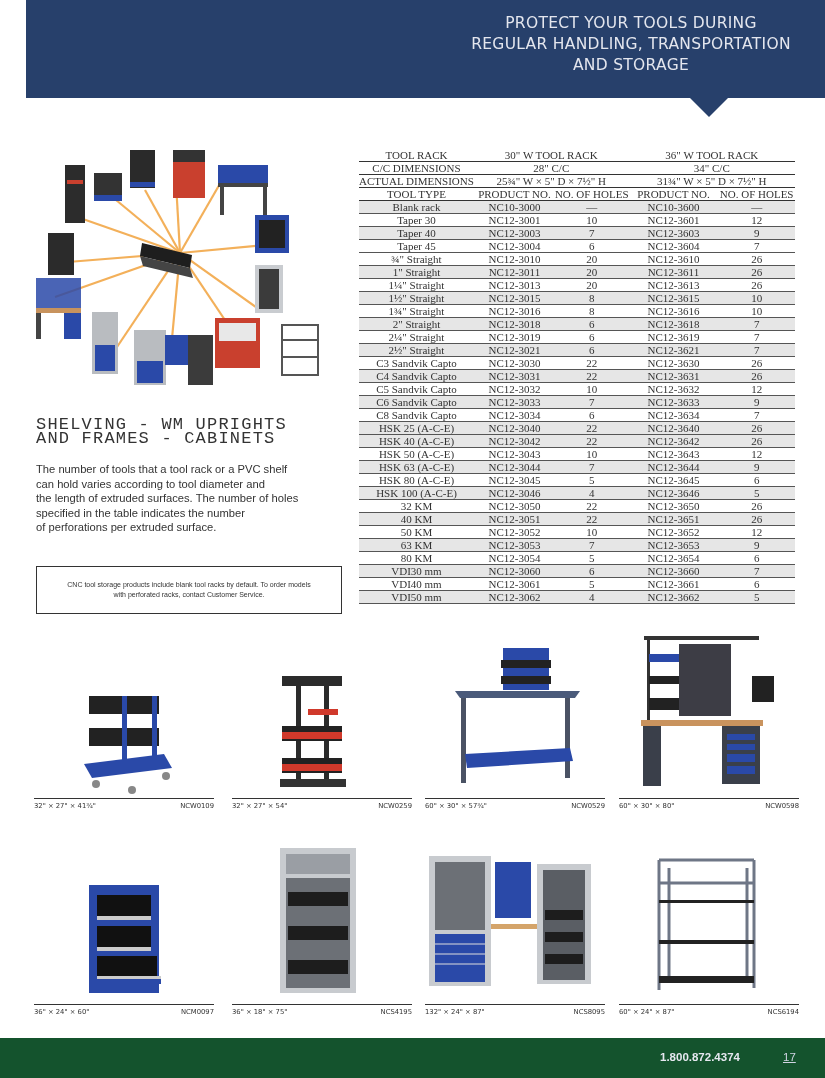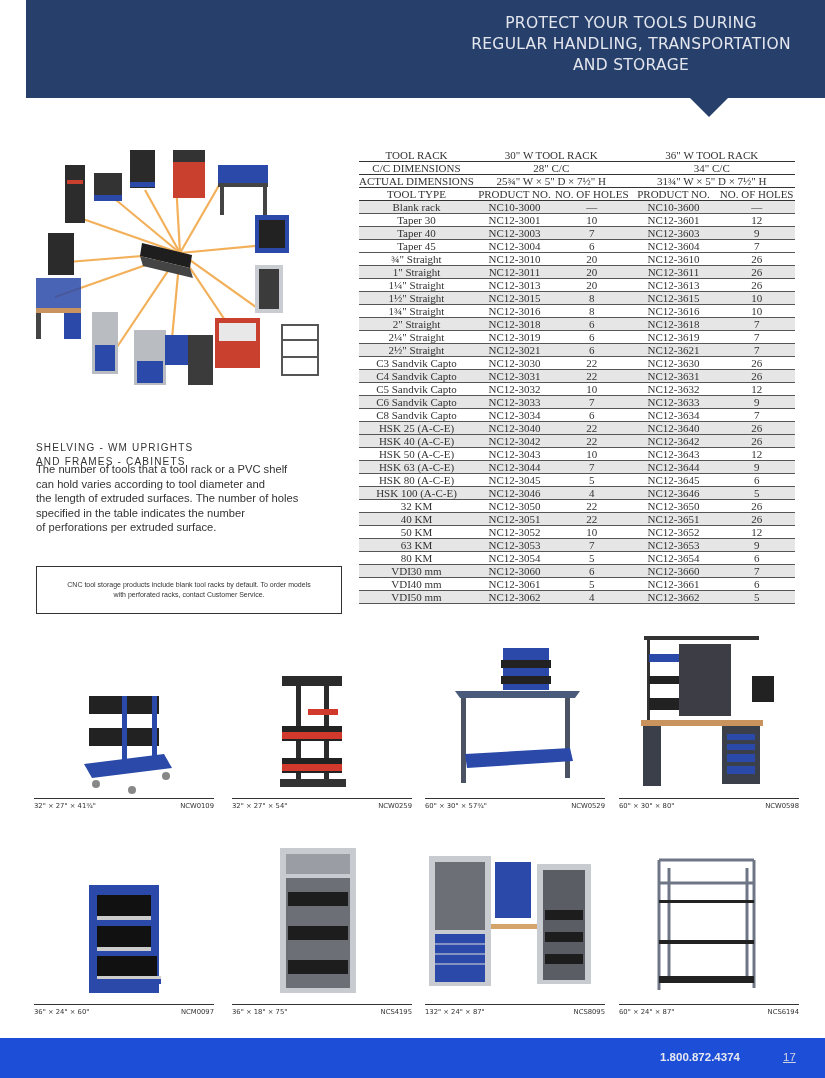--- a/index.html
+++ b/index.html
@@ -29,8 +29,8 @@
 
   
   .section-title {
-    position: absolute; left: 36px; top: 441px; width: 300px;
-    font-family: Liberation Sans, sans-serif; font-size: 10px; line-height: 14px;
+    position: absolute; left: 36px; top: 418px; width: 300px;
+    font-family: Liberation Mono, monospace; font-size: 17px; line-height: 14px;
     letter-spacing: 1.2px; color: #333;
   }
   .body-text {

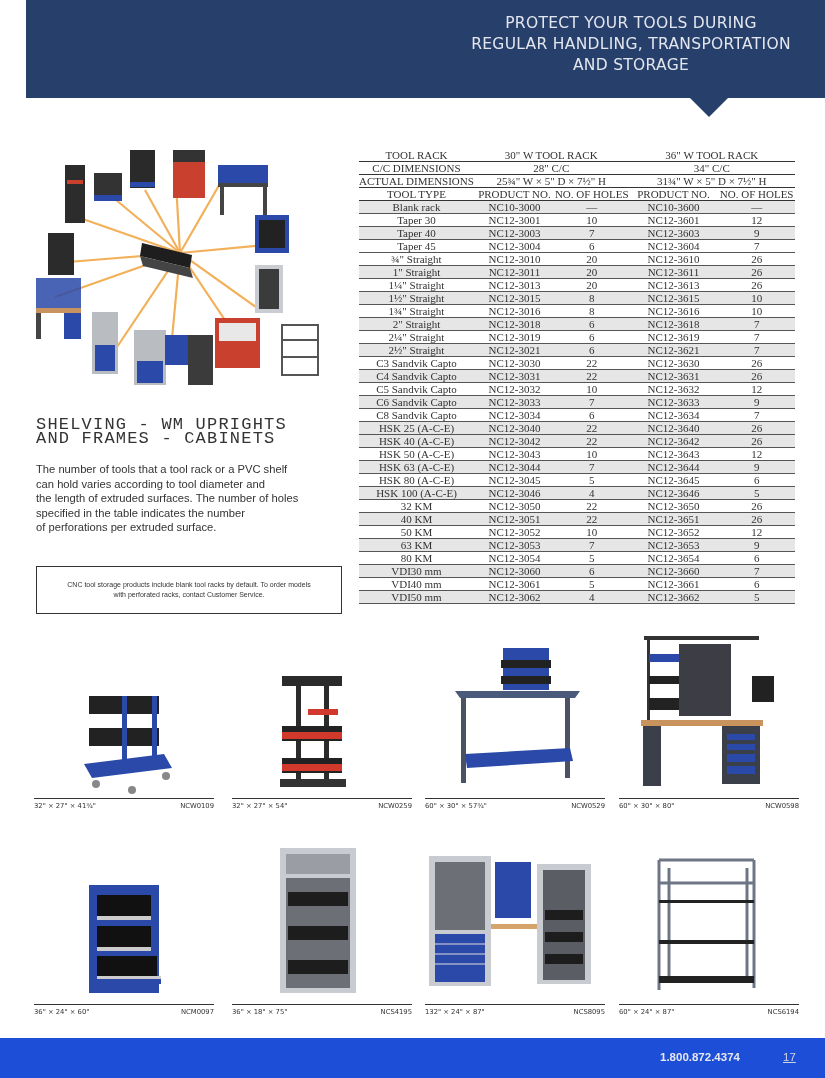--- a/index.html
+++ b/index.html
@@ -72,7 +72,7 @@
 
   
   .footer {
-    position: absolute; left: 0; top: 1038px; width: 825px; height: 40px; background: #1d4ed8;
+    position: absolute; left: 0; top: 1038px; width: 825px; height: 40px; background: #14532d;
   }
   .footer .phone {
     position: absolute; left: 660px; top: 13px; color: #e6e8f0; font-weight: bold; font-size: 11.5px;

